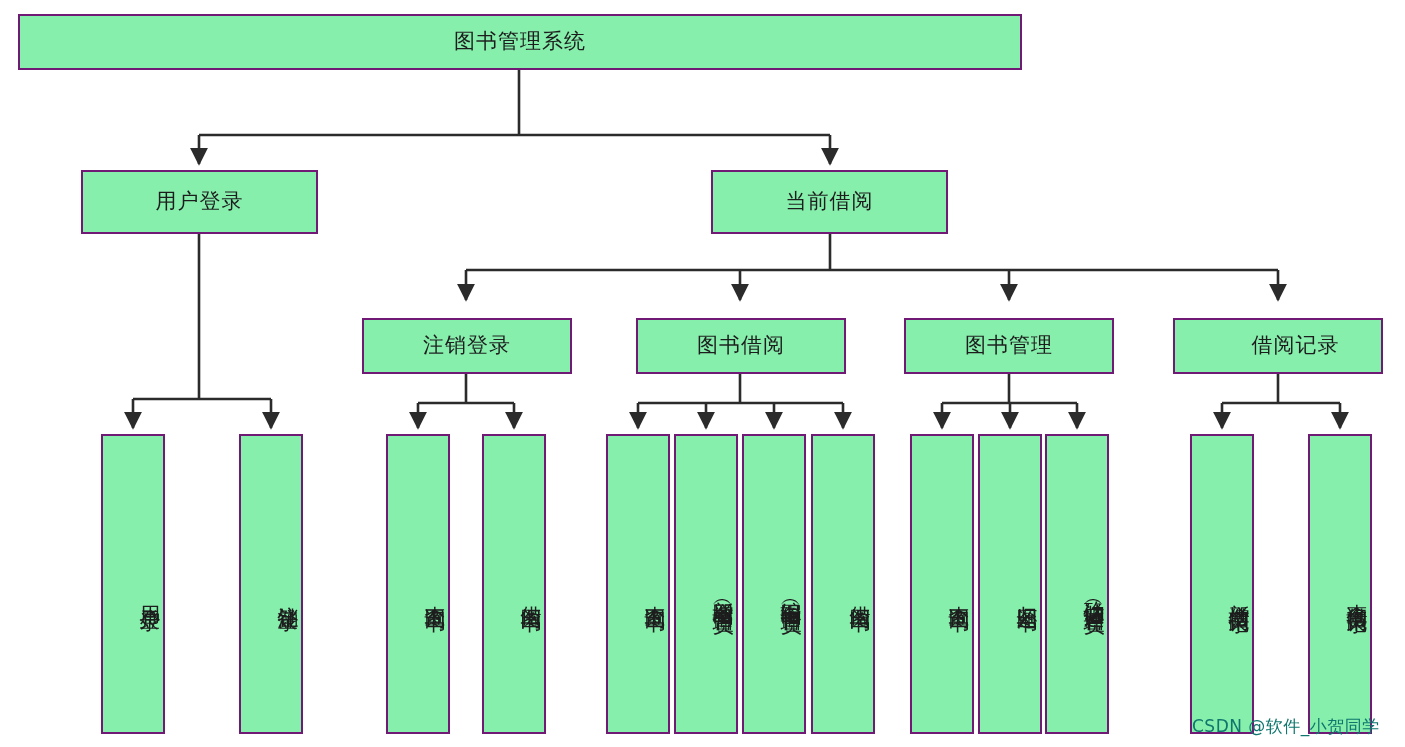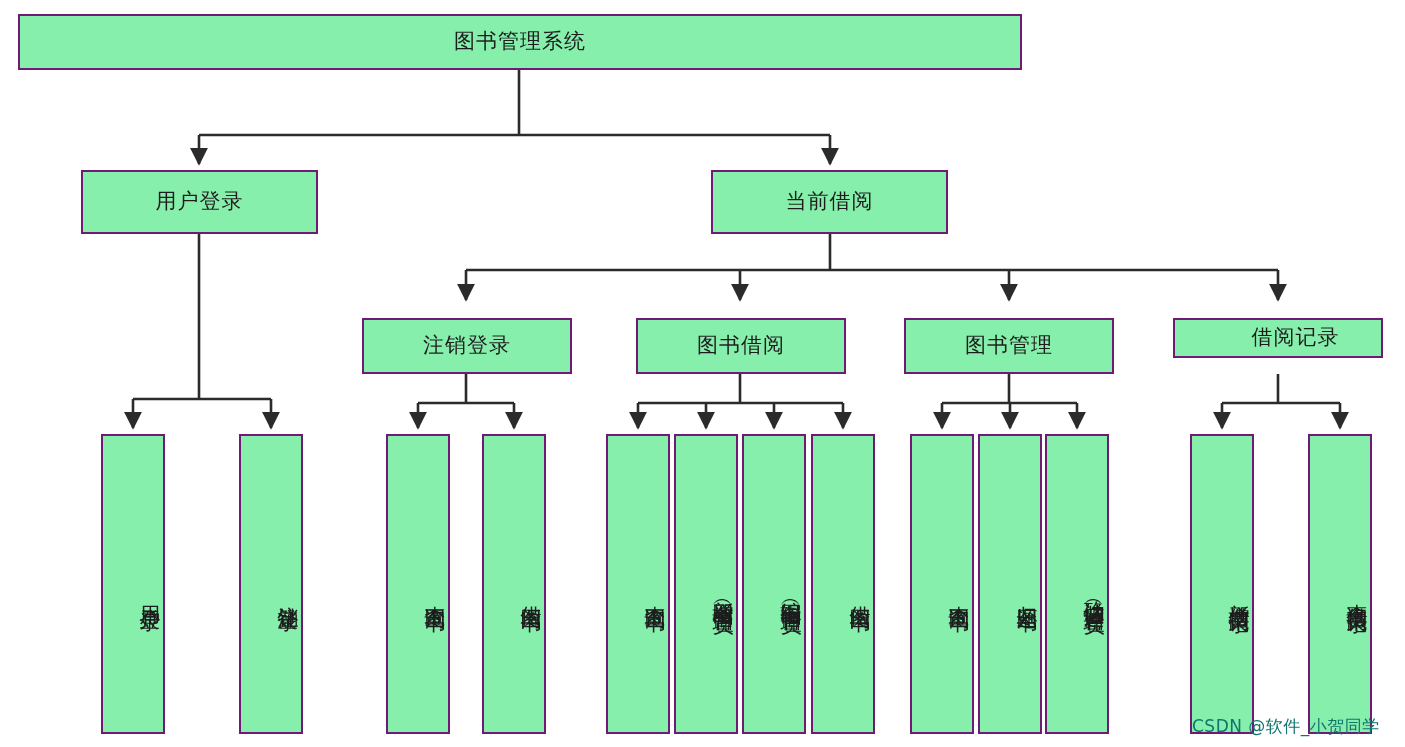--- a/index.html
+++ b/index.html
@@ -140,7 +140,7 @@
   <div class="node node-h" style="left:904px; top:318px; width:210px; height:56px;">
     <span>图书管理</span>
   </div>
-  <div class="node node-h" style="left:1173px; top:318px; width:210px; height:40px;padding-left:35px;">
+  <div class="node node-h" style="left:1173px; top:318px; width:210px; height:56px;padding-left:35px;">
     <span>借阅记录</span>
   </div>
 

